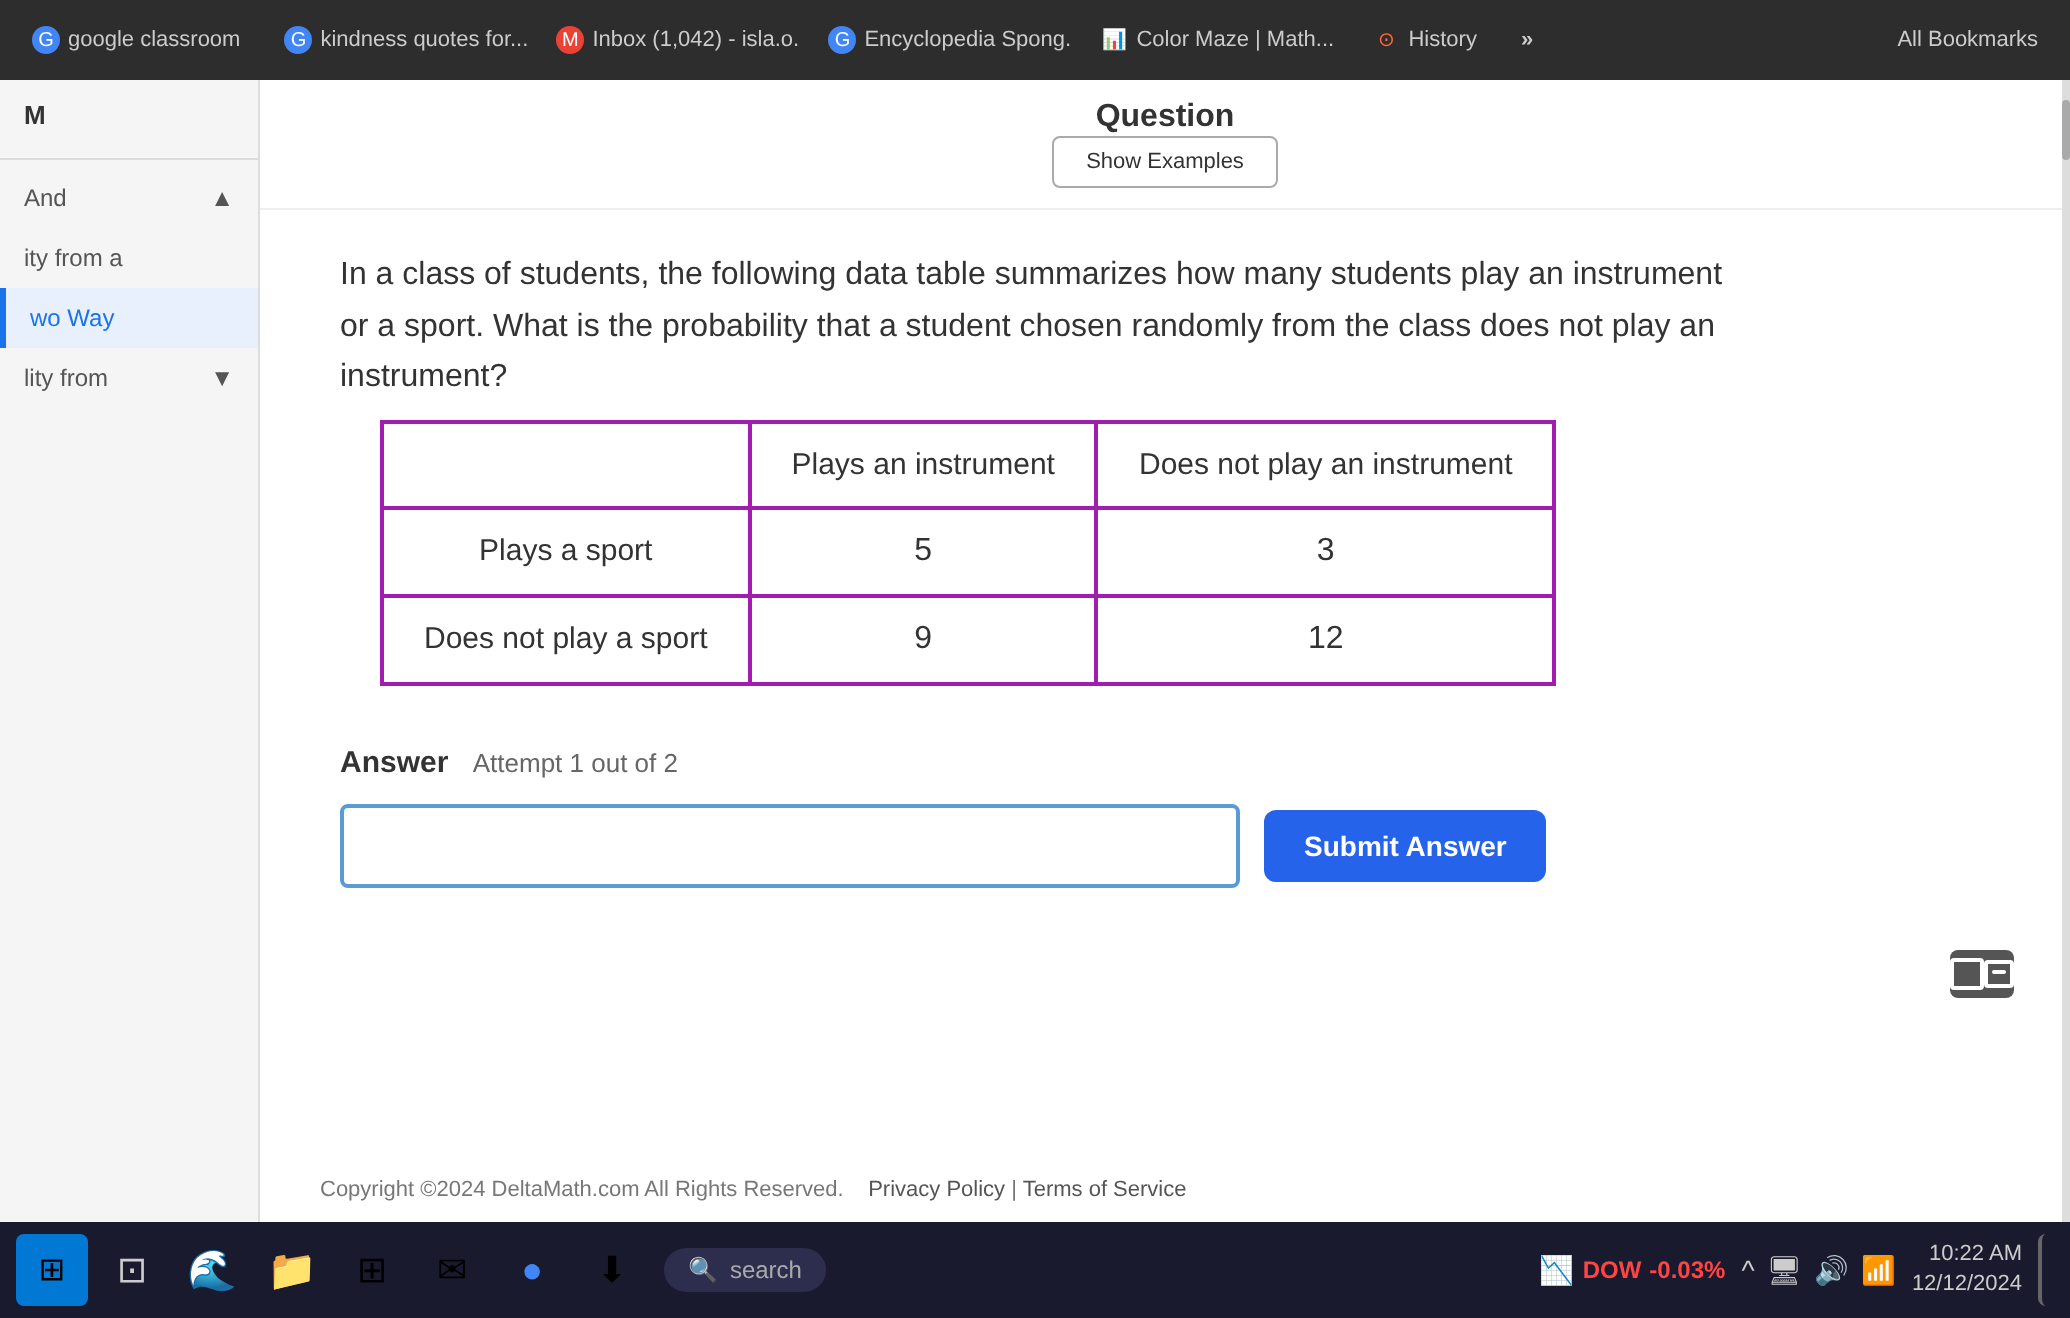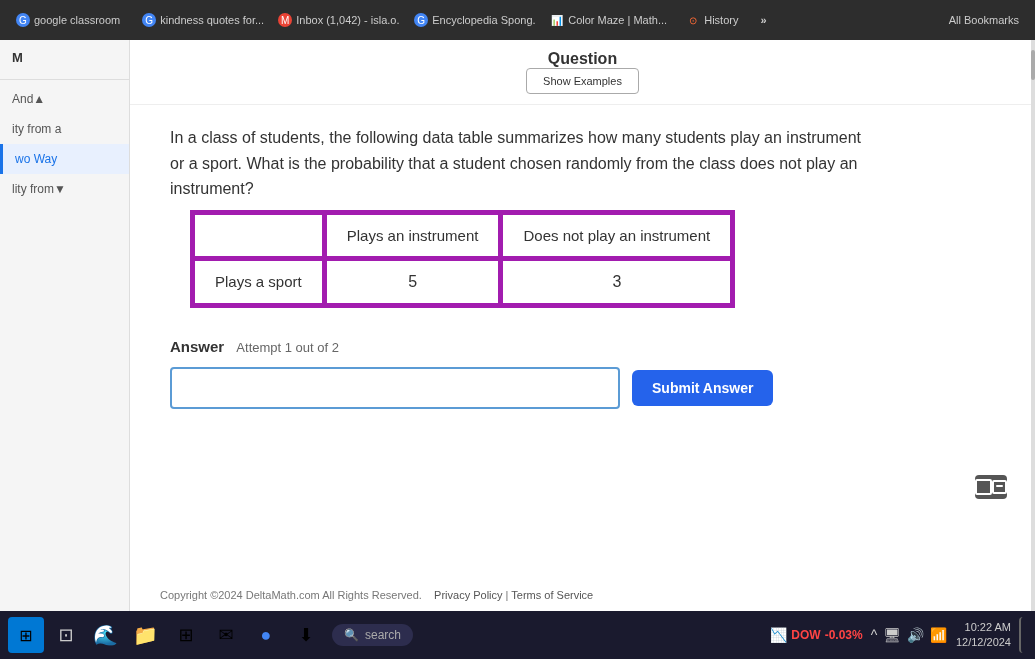--- a/index.html
+++ b/index.html
@@ -90,6 +90,7 @@
     }
     .sidebar-item-with-arrow {
       display: flex;
+      justify-content: space-between;
       align-items: center;
     }
     .sidebar-bottom {

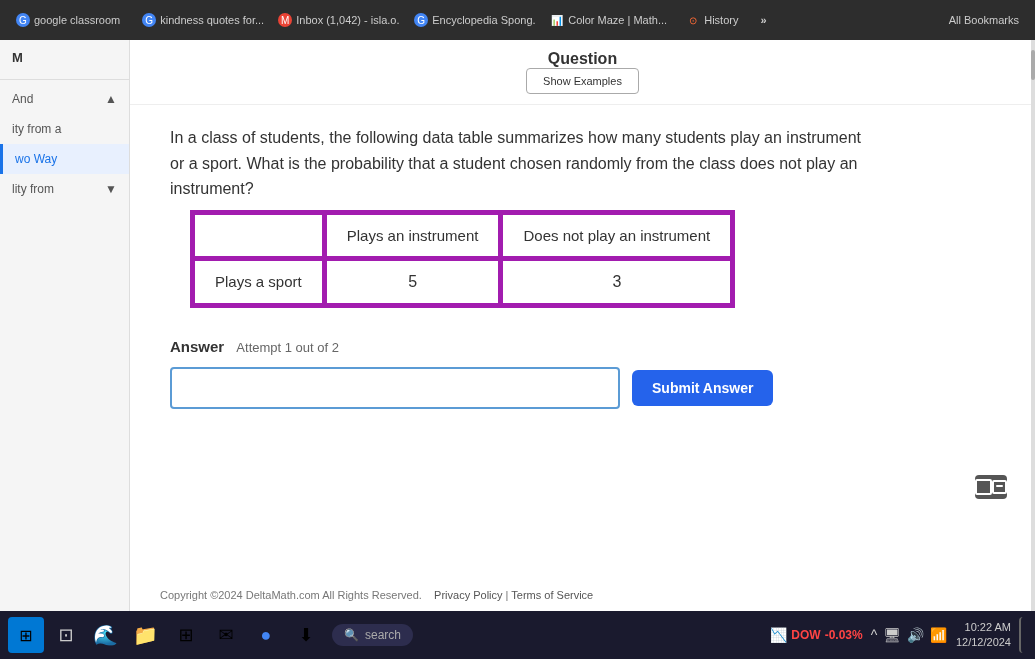--- a/index.html
+++ b/index.html
@@ -154,7 +154,7 @@
       margin-left: 20px;
     }
     .data-table td, .data-table th {
-      border: 5px solid #a21caf;
+      border: 2px solid #a21caf;
       padding: 12px 20px;
       text-align: center;
       font-size: 15px;

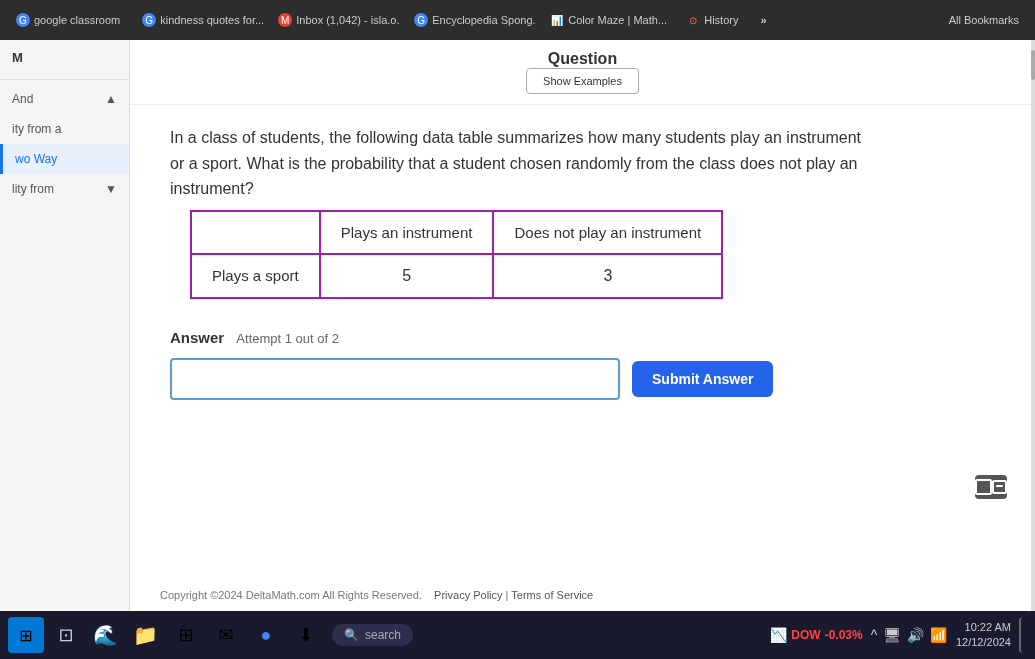--- a/index.html
+++ b/index.html
@@ -414,6 +414,11 @@
             <td class="number-cell">5</td>
             <td class="number-cell">3</td>
           </tr>
+          <tr>
+            <td class="row-header">Does not play a sport</td>
+            <td class="number-cell">9</td>
+            <td class="number-cell">12</td>
+          </tr>
         </tbody>
       </table>
 

